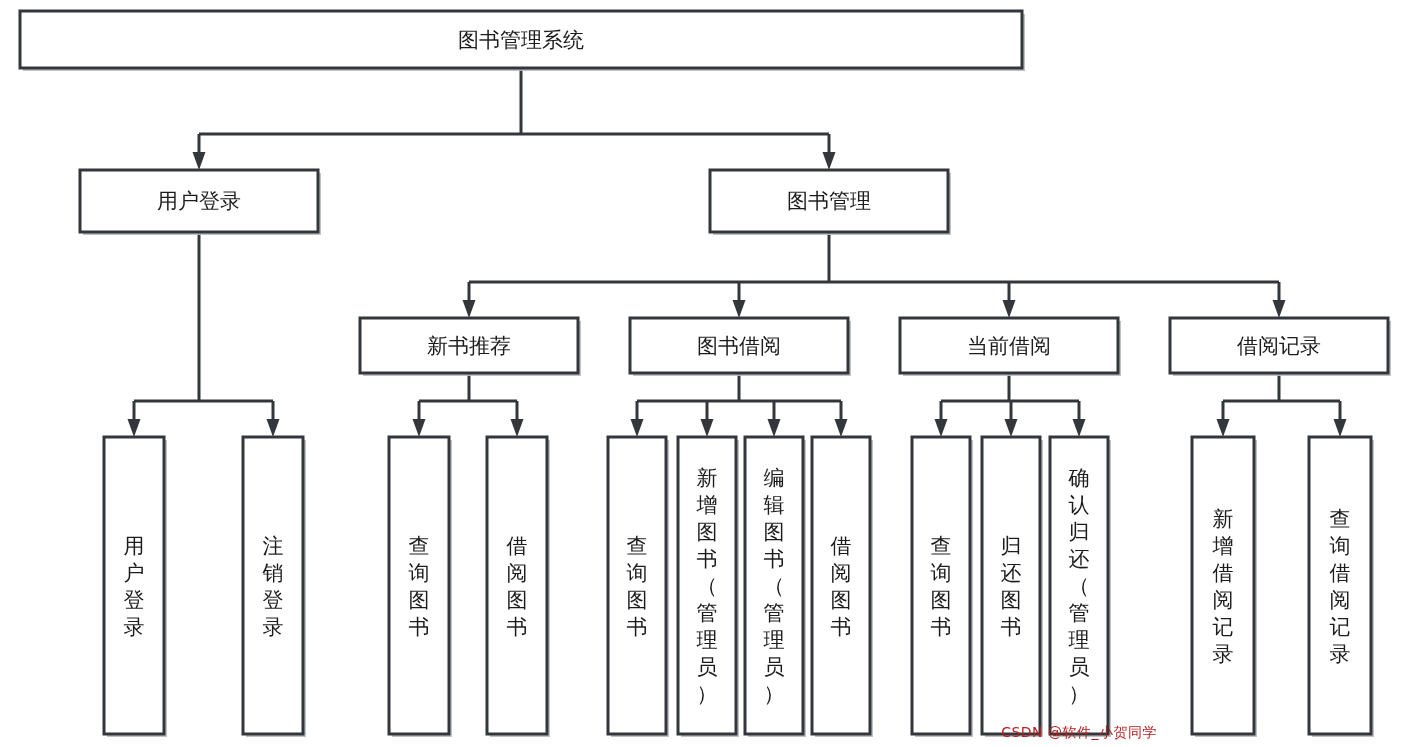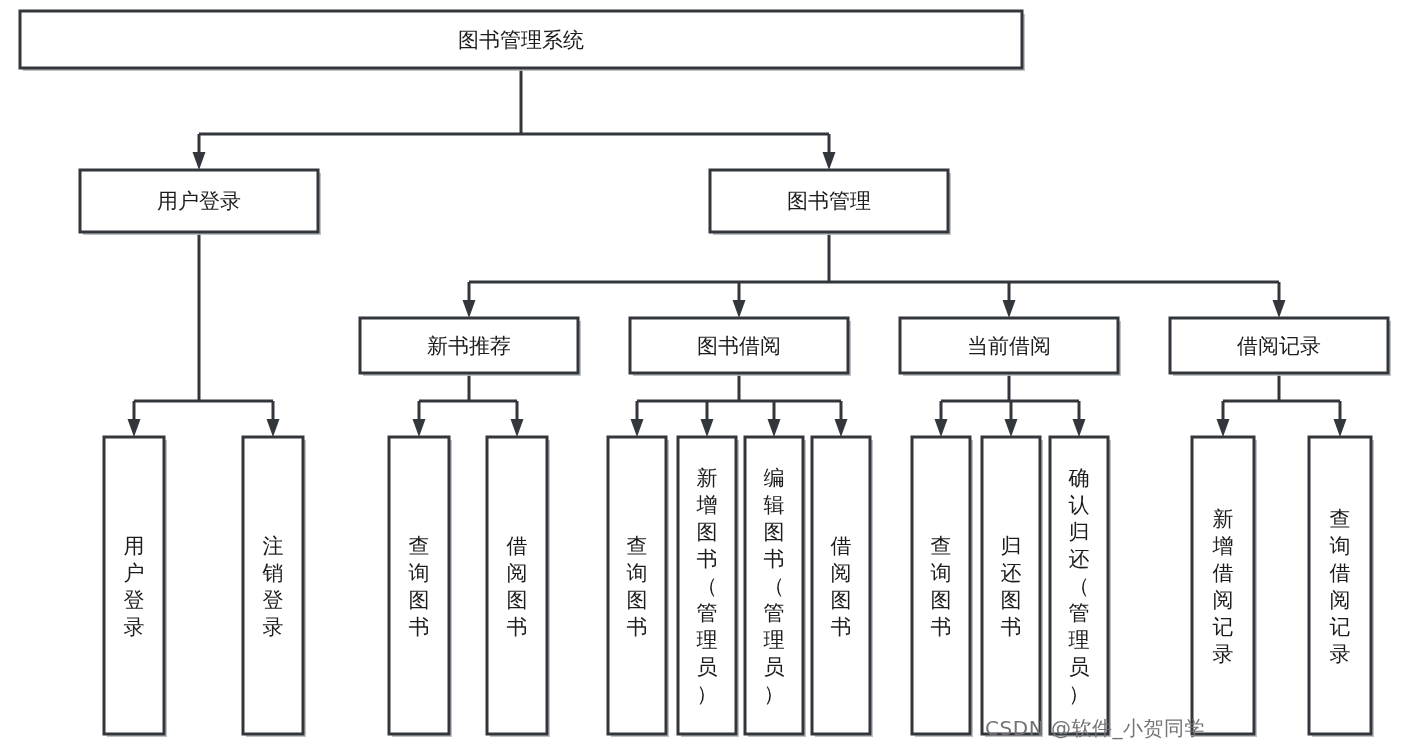--- a/index.html
+++ b/index.html
@@ -17,7 +17,6 @@
     position: relative;
     width: 1165px;
     height: 747px;
-    padding-left: 48px;
   }
   svg#diagram-svg {
     position: absolute;

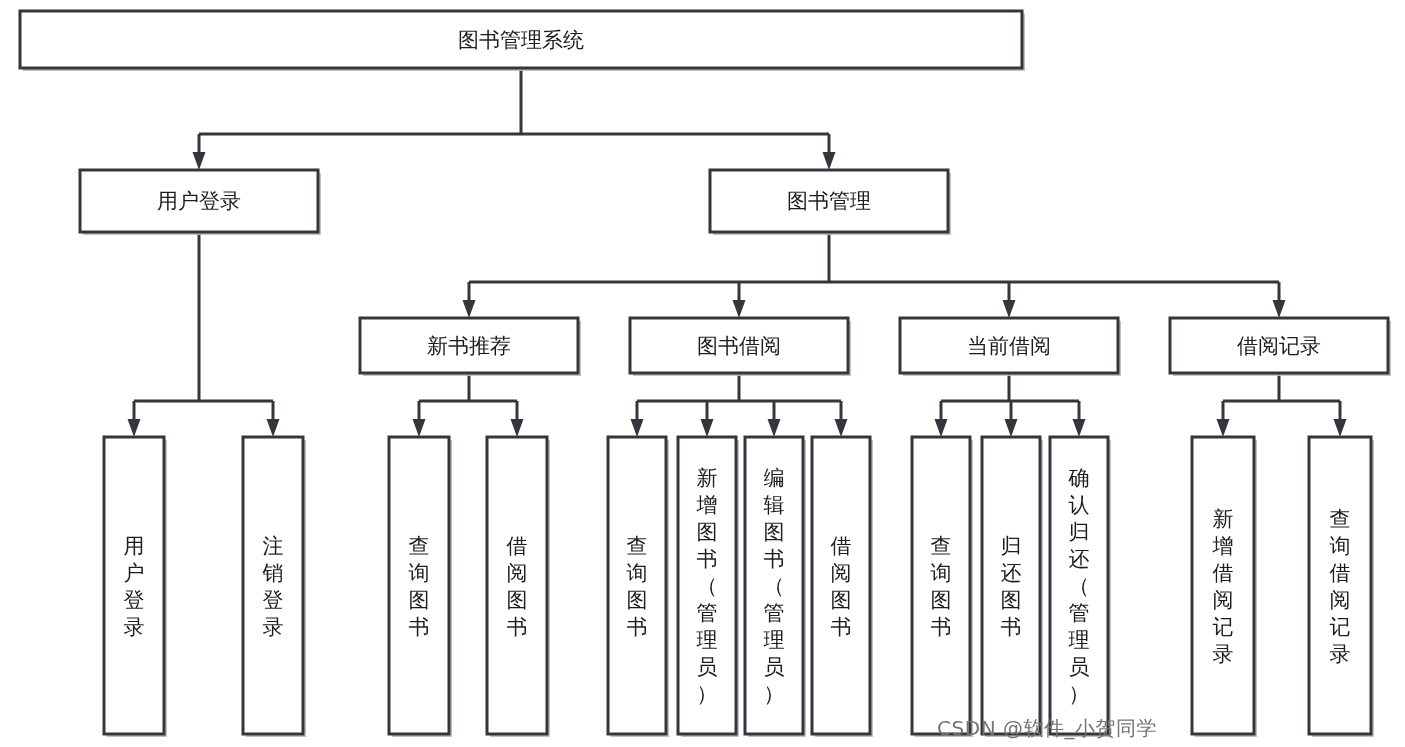--- a/index.html
+++ b/index.html
@@ -61,8 +61,8 @@
     right: 8px;
     bottom: 5px;
     font-family: "DejaVu Sans", "Liberation Sans", sans-serif;
-    font-size: 20px;
-    color: #737373;
+    font-size: 14px;
+    color: #b91c1c;
     white-space: nowrap;
     letter-spacing: 0.5px;
   }

